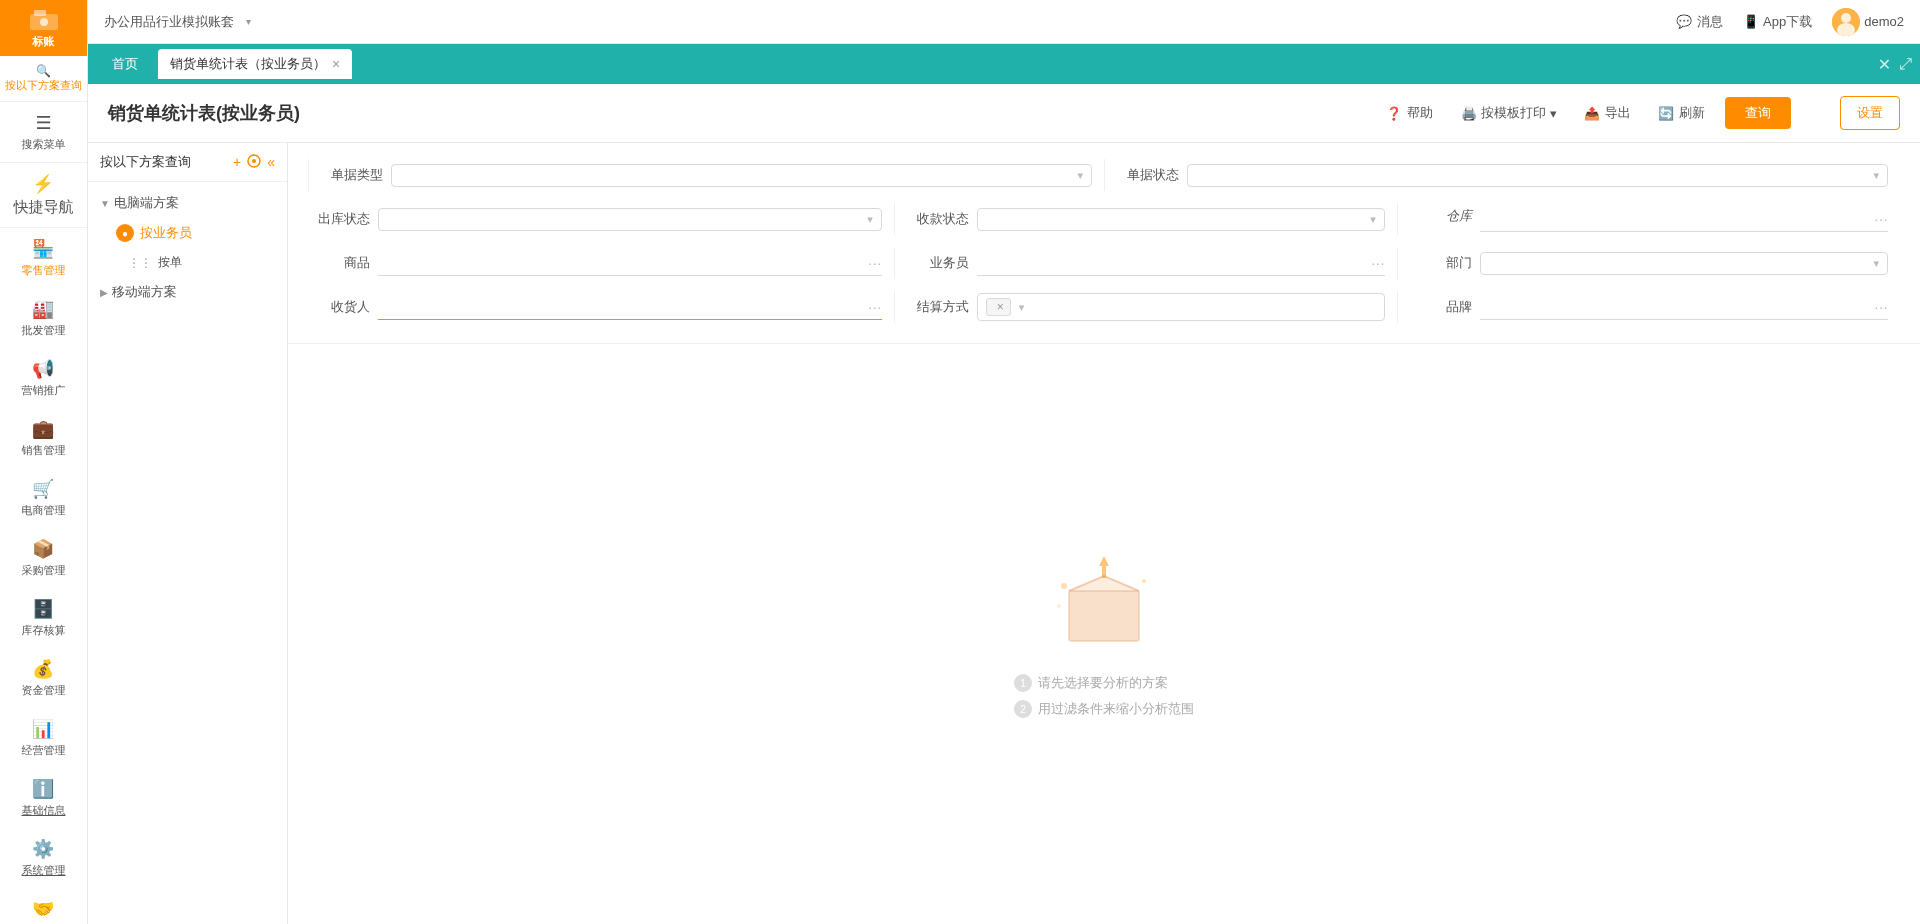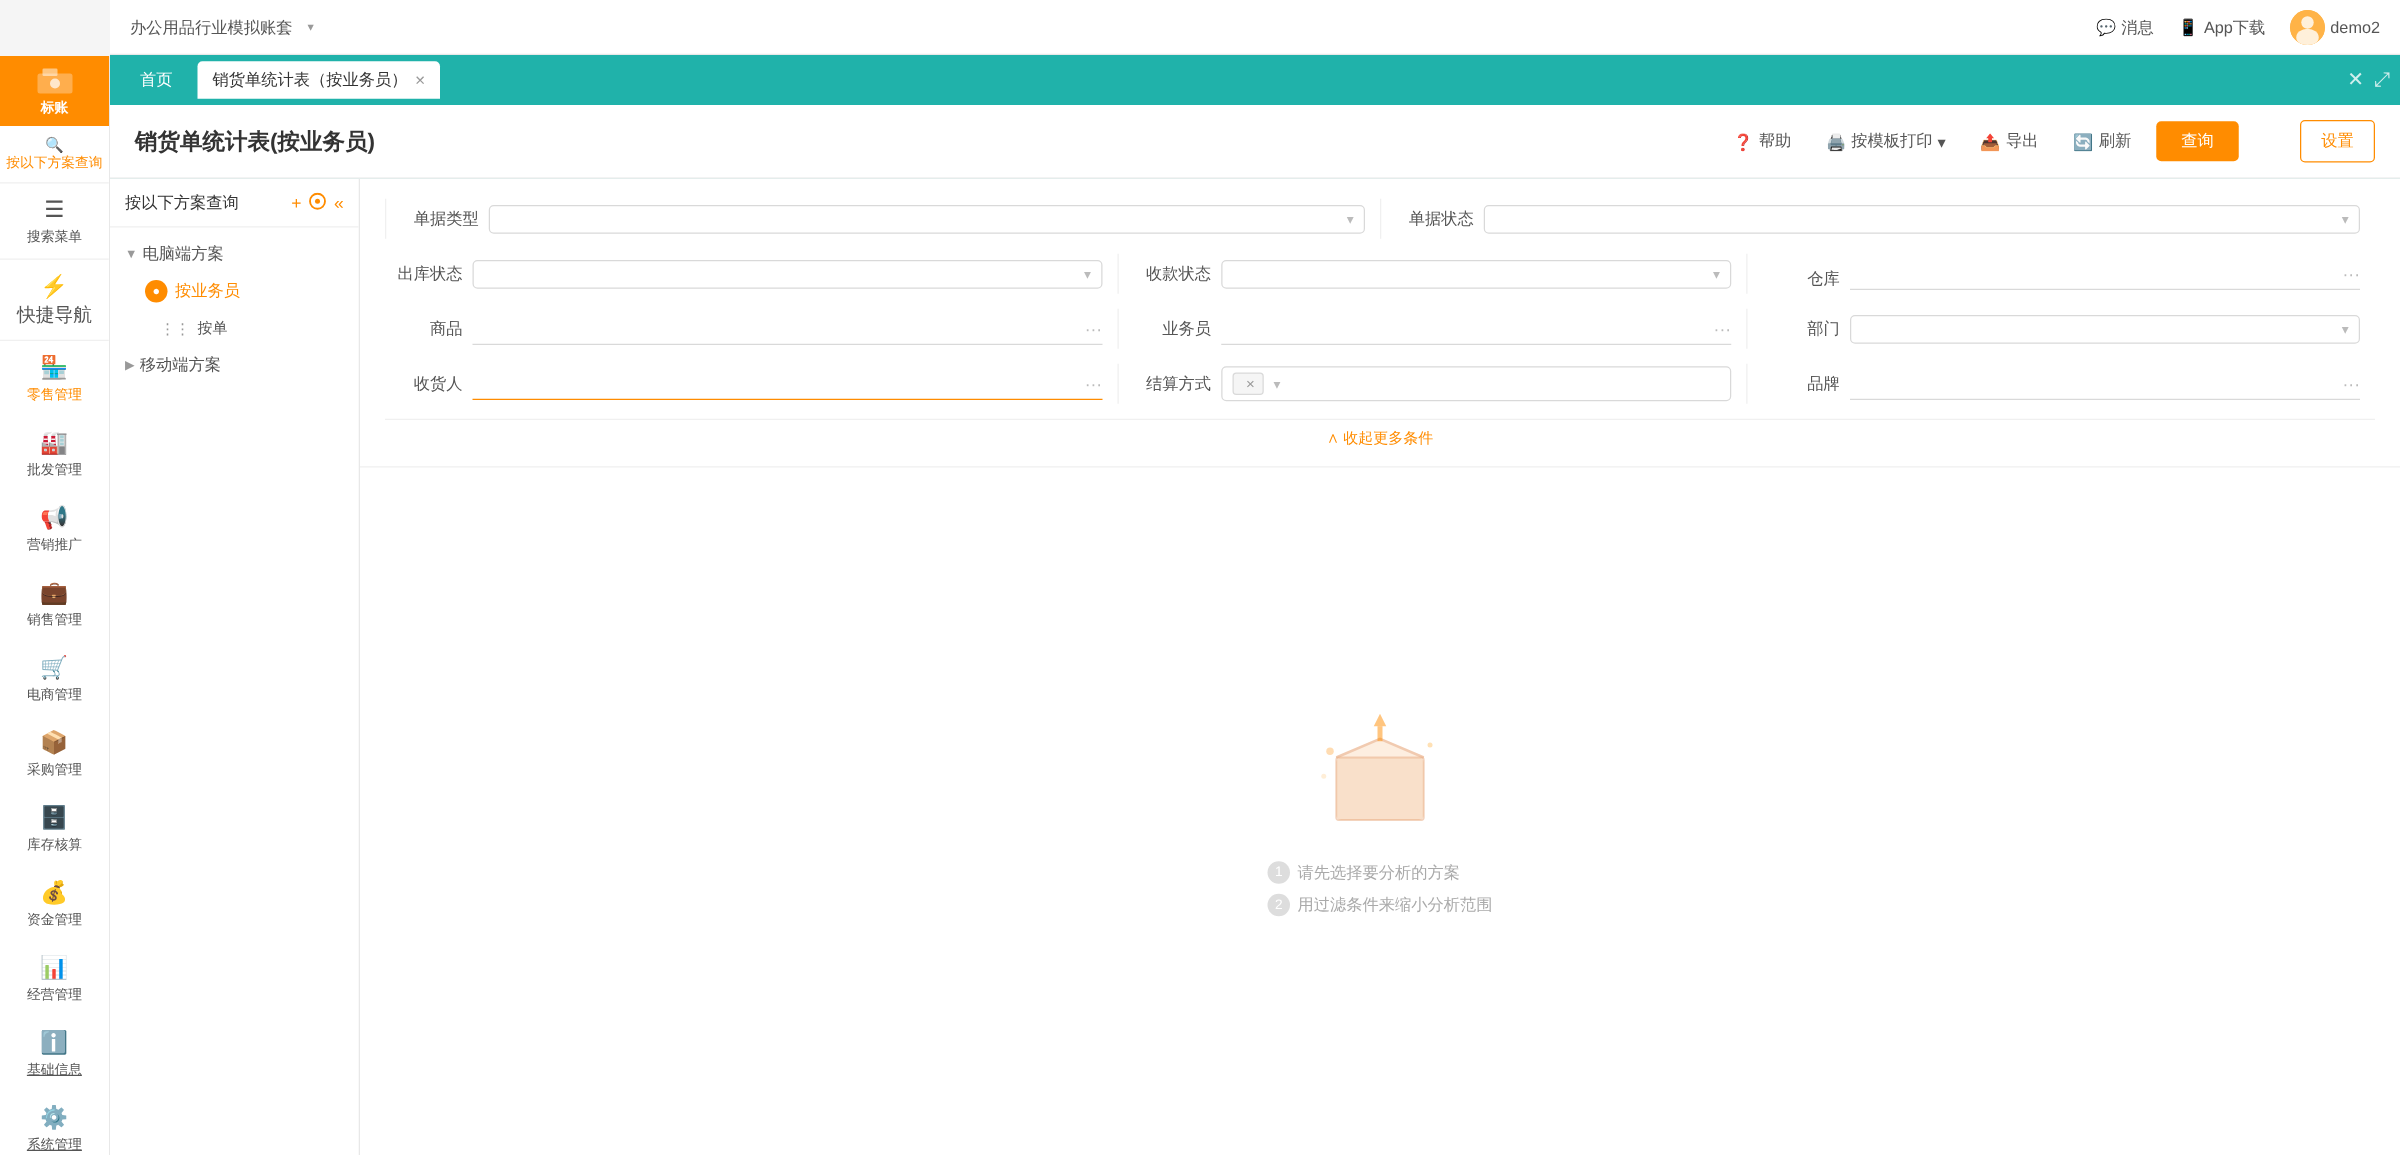--- a/index.html
+++ b/index.html
@@ -15,7 +15,6 @@
       border-right: 1px solid #e8e8e8;
       flex-shrink: 0;
       overflow-y: auto;
-      margin-top: 45px;
     }
     .sidebar-logo {
       width: 88px;

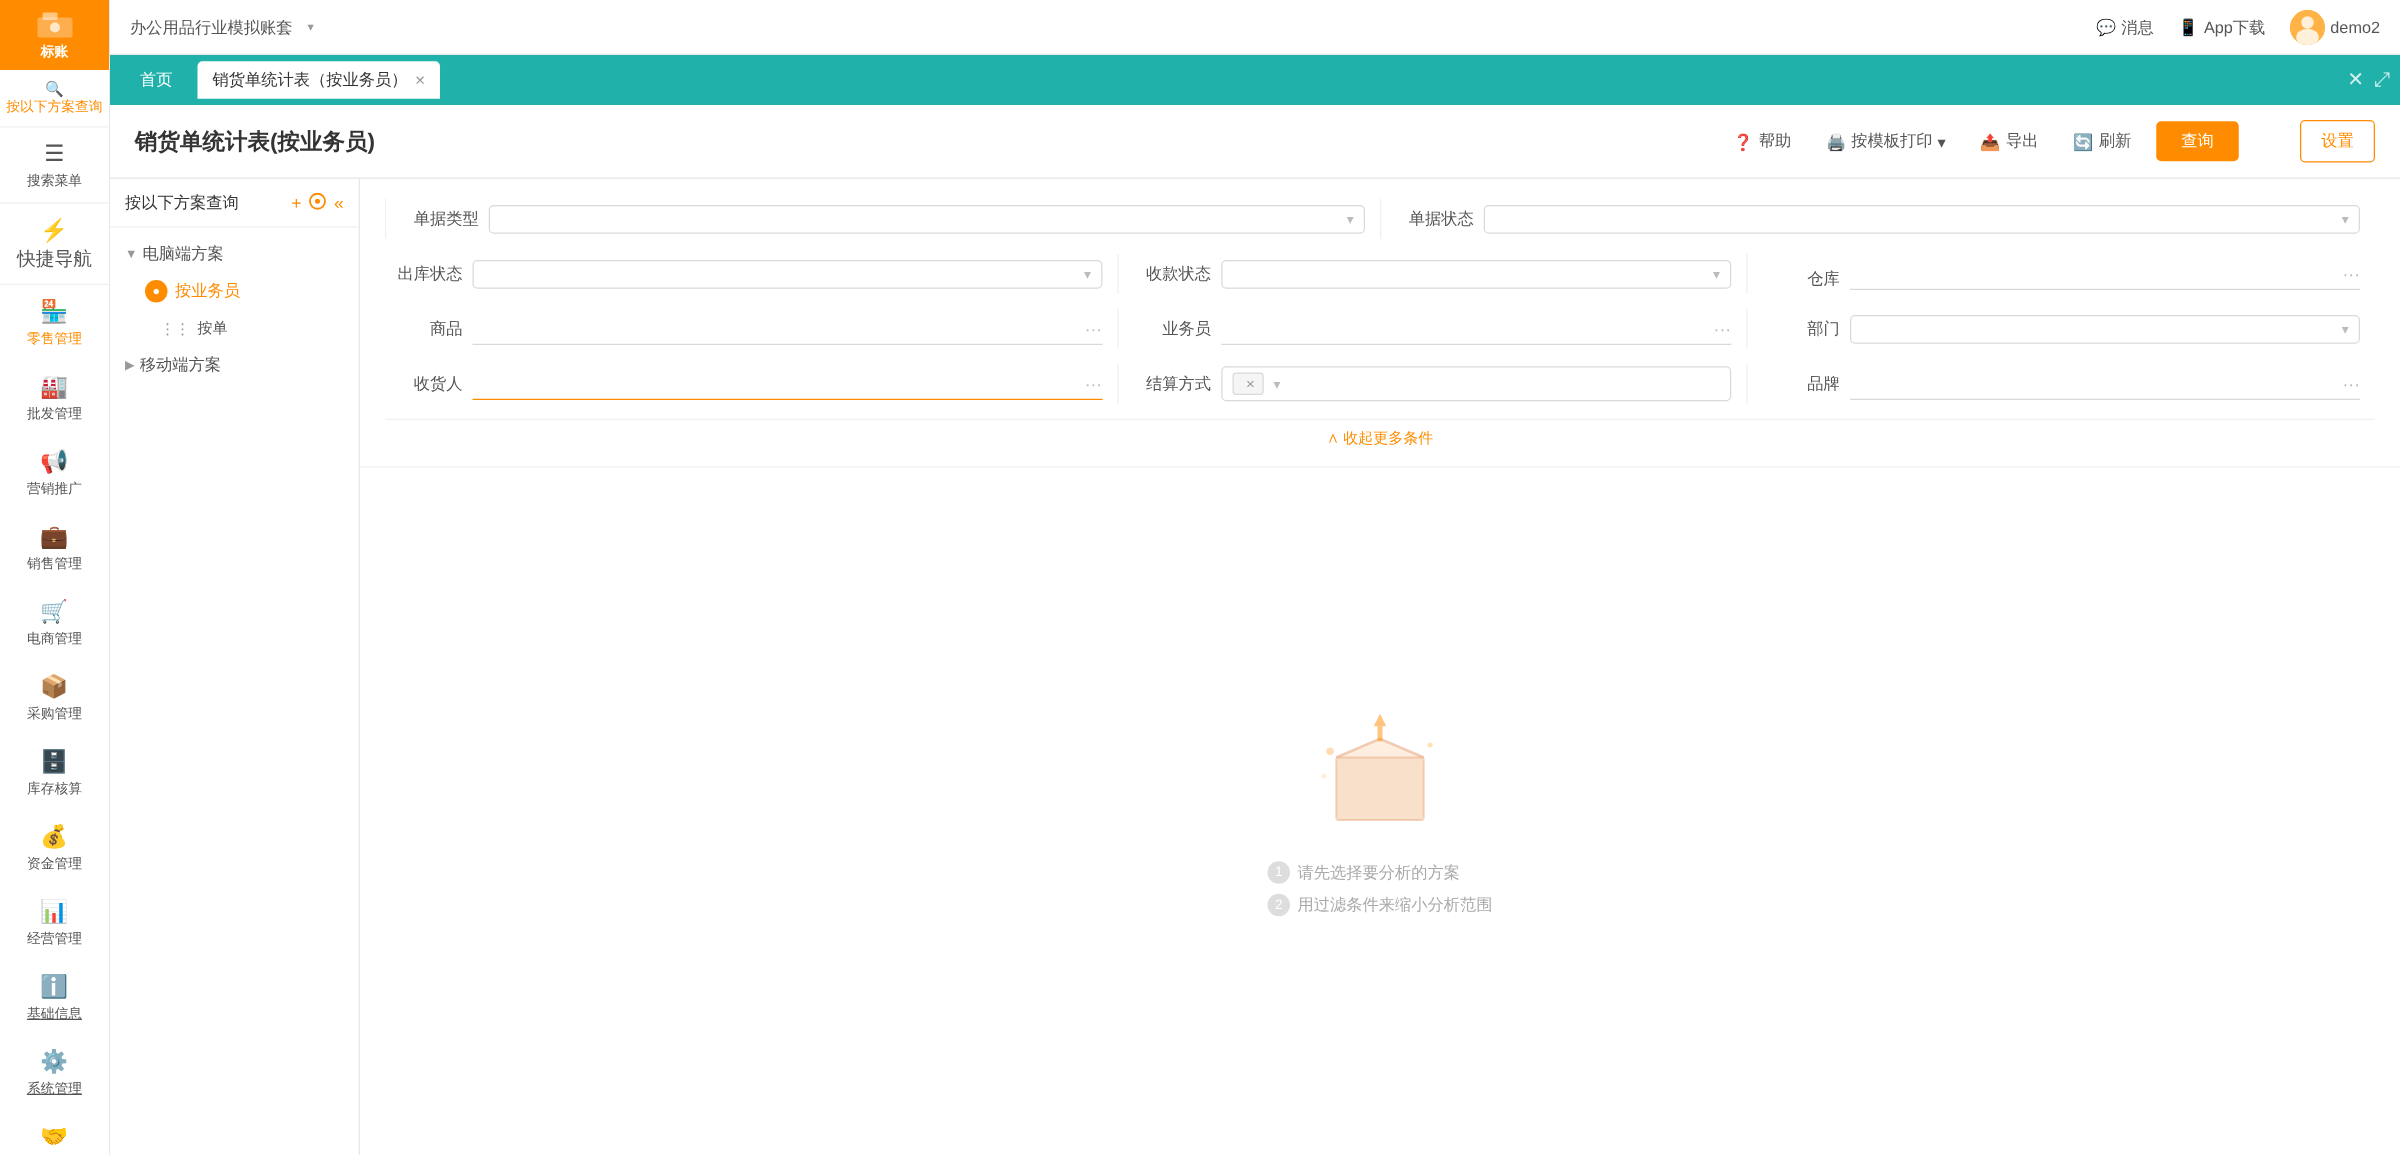--- a/index.html
+++ b/index.html
@@ -691,7 +691,7 @@
               </div>
             </div>
             <div class="filter-divider"></div>
-            <div style="display:flex;align-items:flex-end;flex:1;padding:0 12px;">
+            <div style="display:flex;align-items:flex-start;flex:1;padding:0 12px;font-style:italic;">
               <span class="filter-label">仓库</span>
               <div class="filter-input-area" style="flex:1;justify-content:flex-end;">
                 <span class="filter-control-dots">···</span>

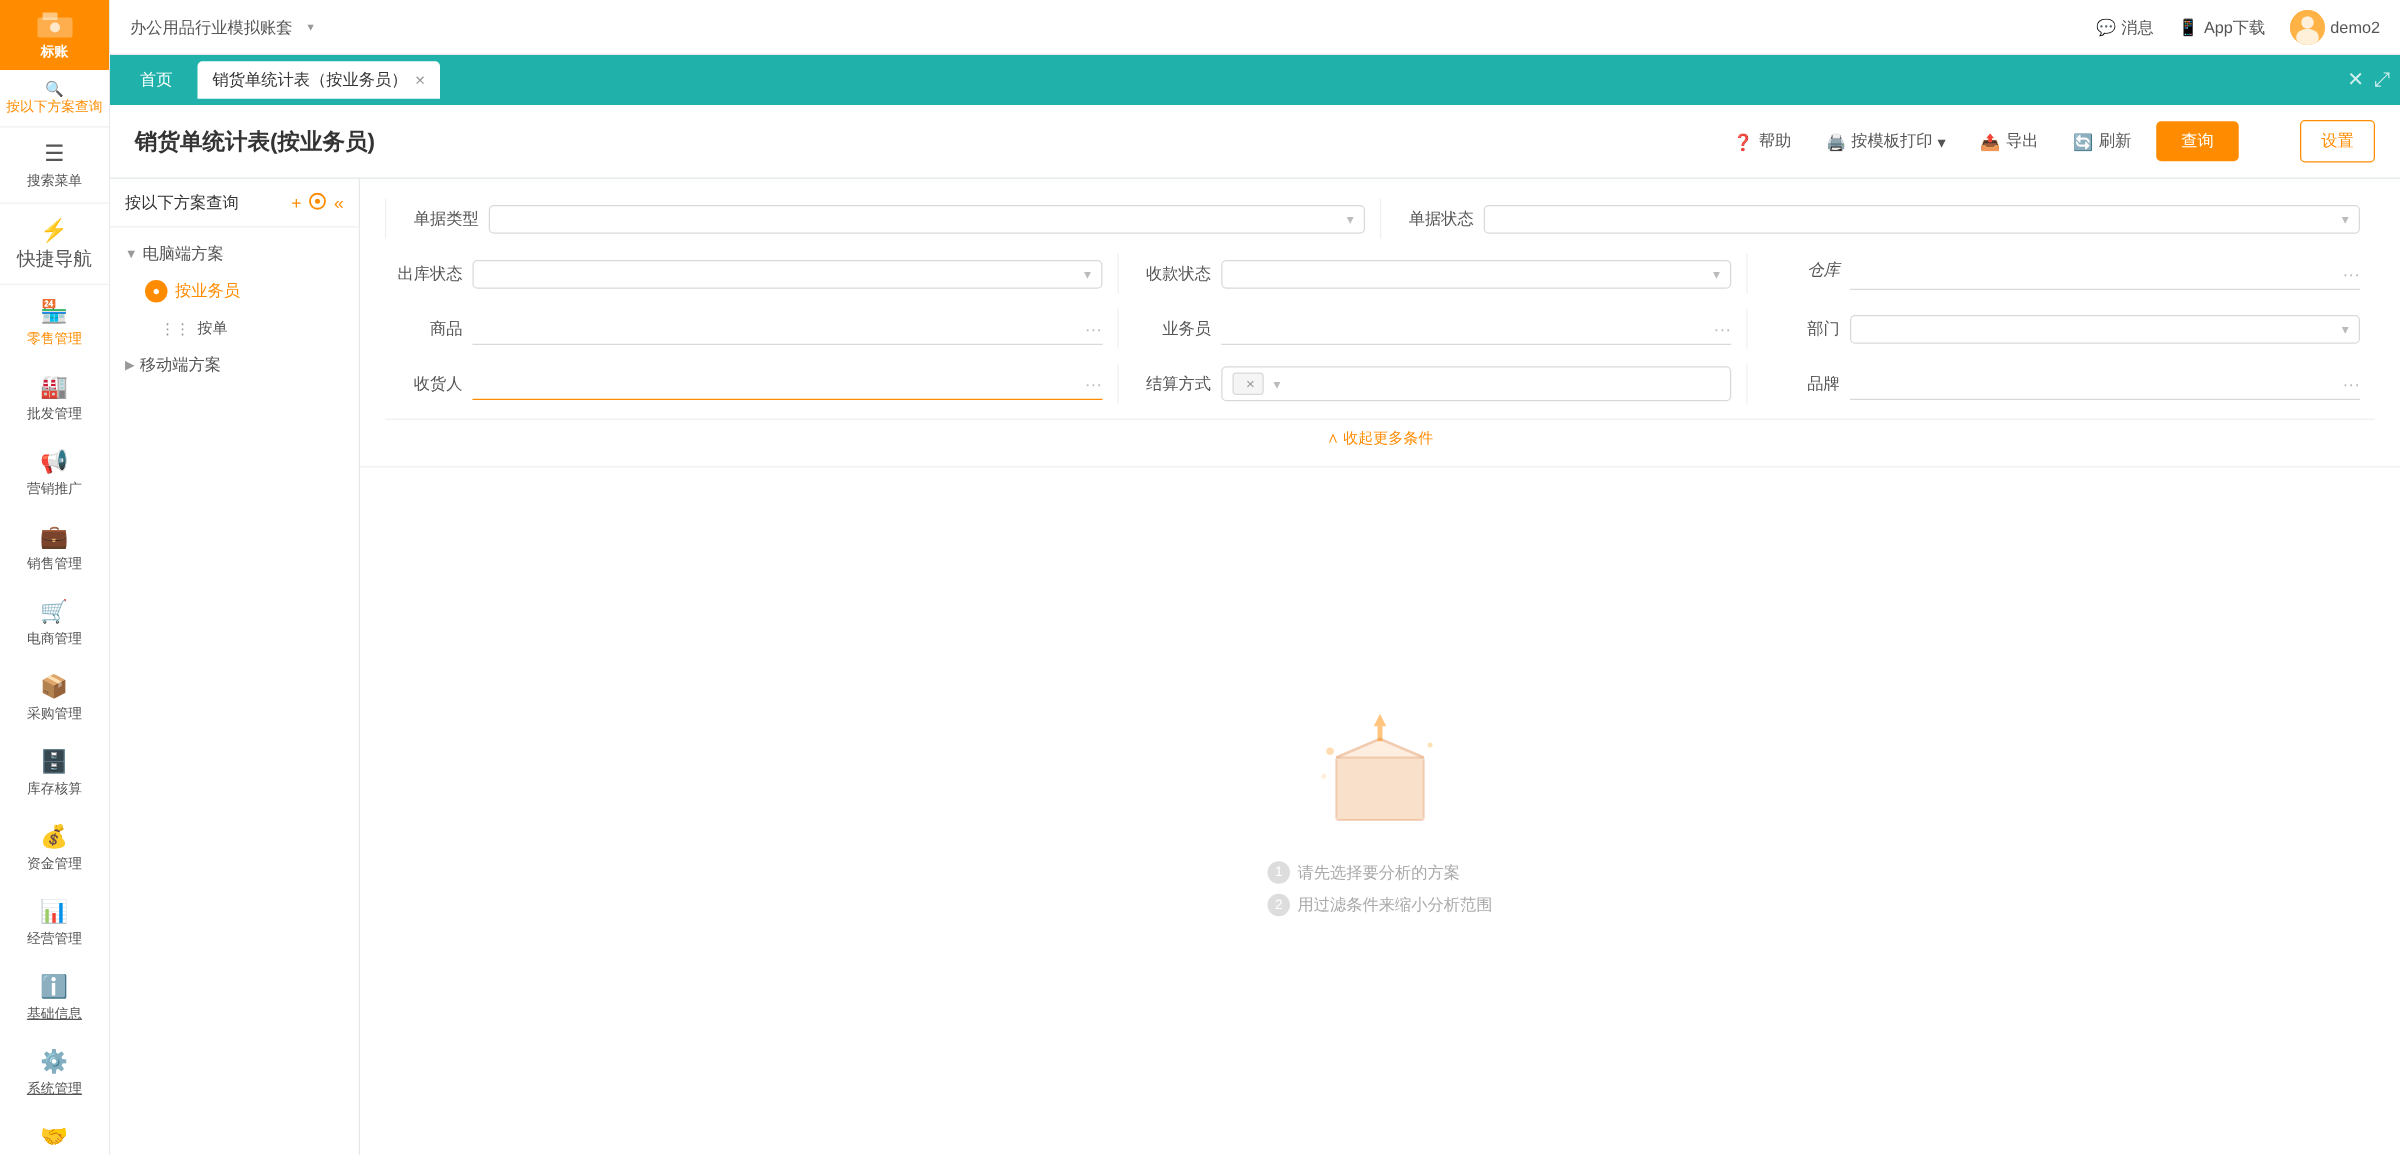--- a/index.html
+++ b/index.html
@@ -750,10 +750,6 @@
             </div>
           </div>
 
-          <div class="collapse-btn">
-            <span>∧ </span>
-            <span>收起更多条件</span>
-          </div>
         </div>
 
         <div class="empty-state">

